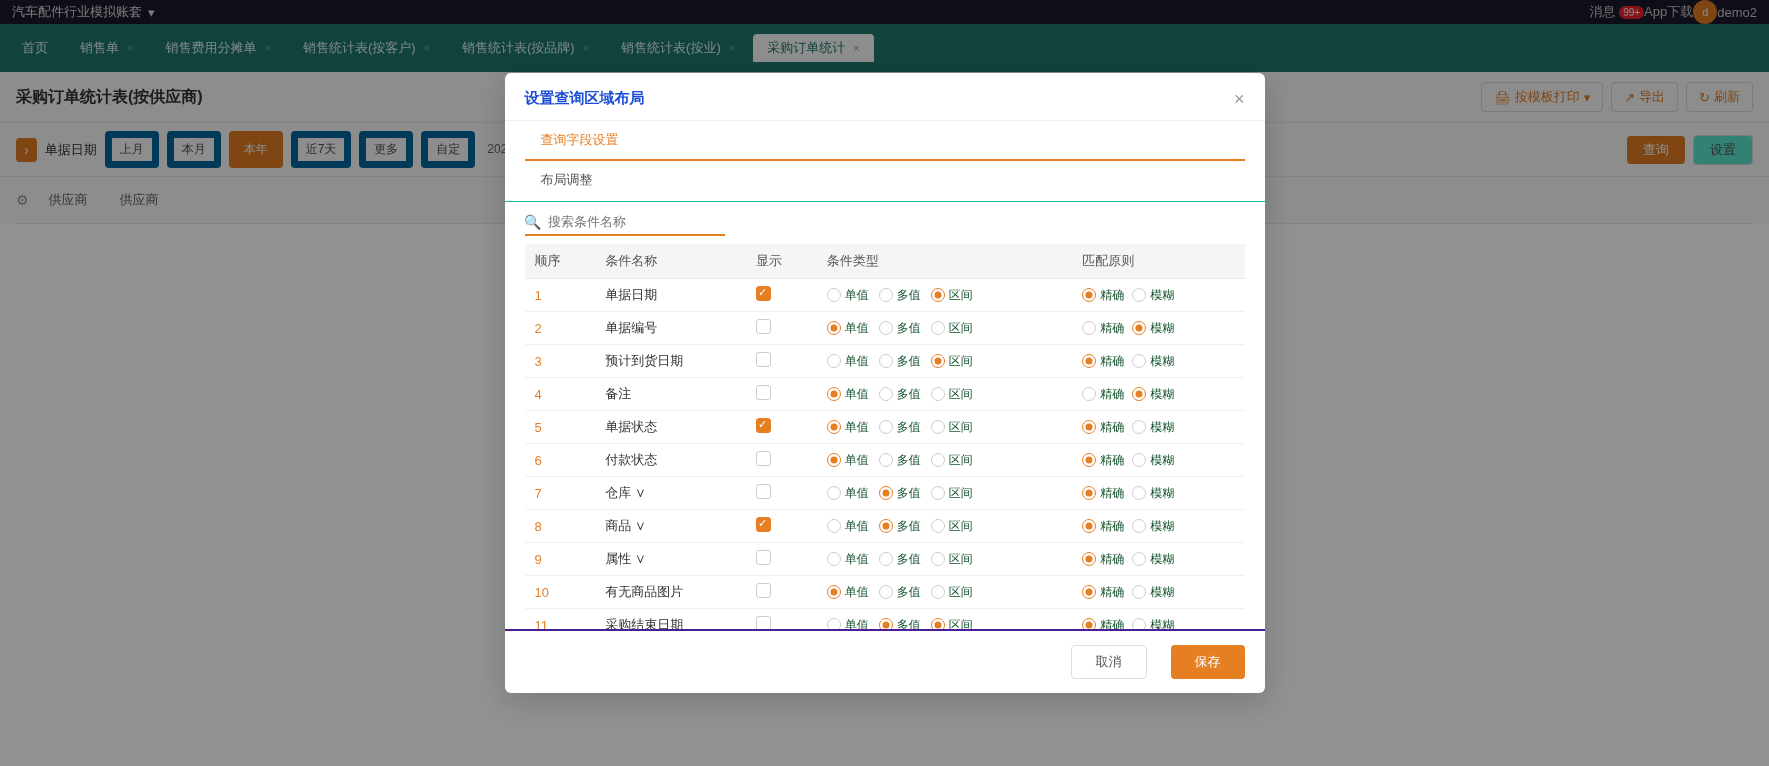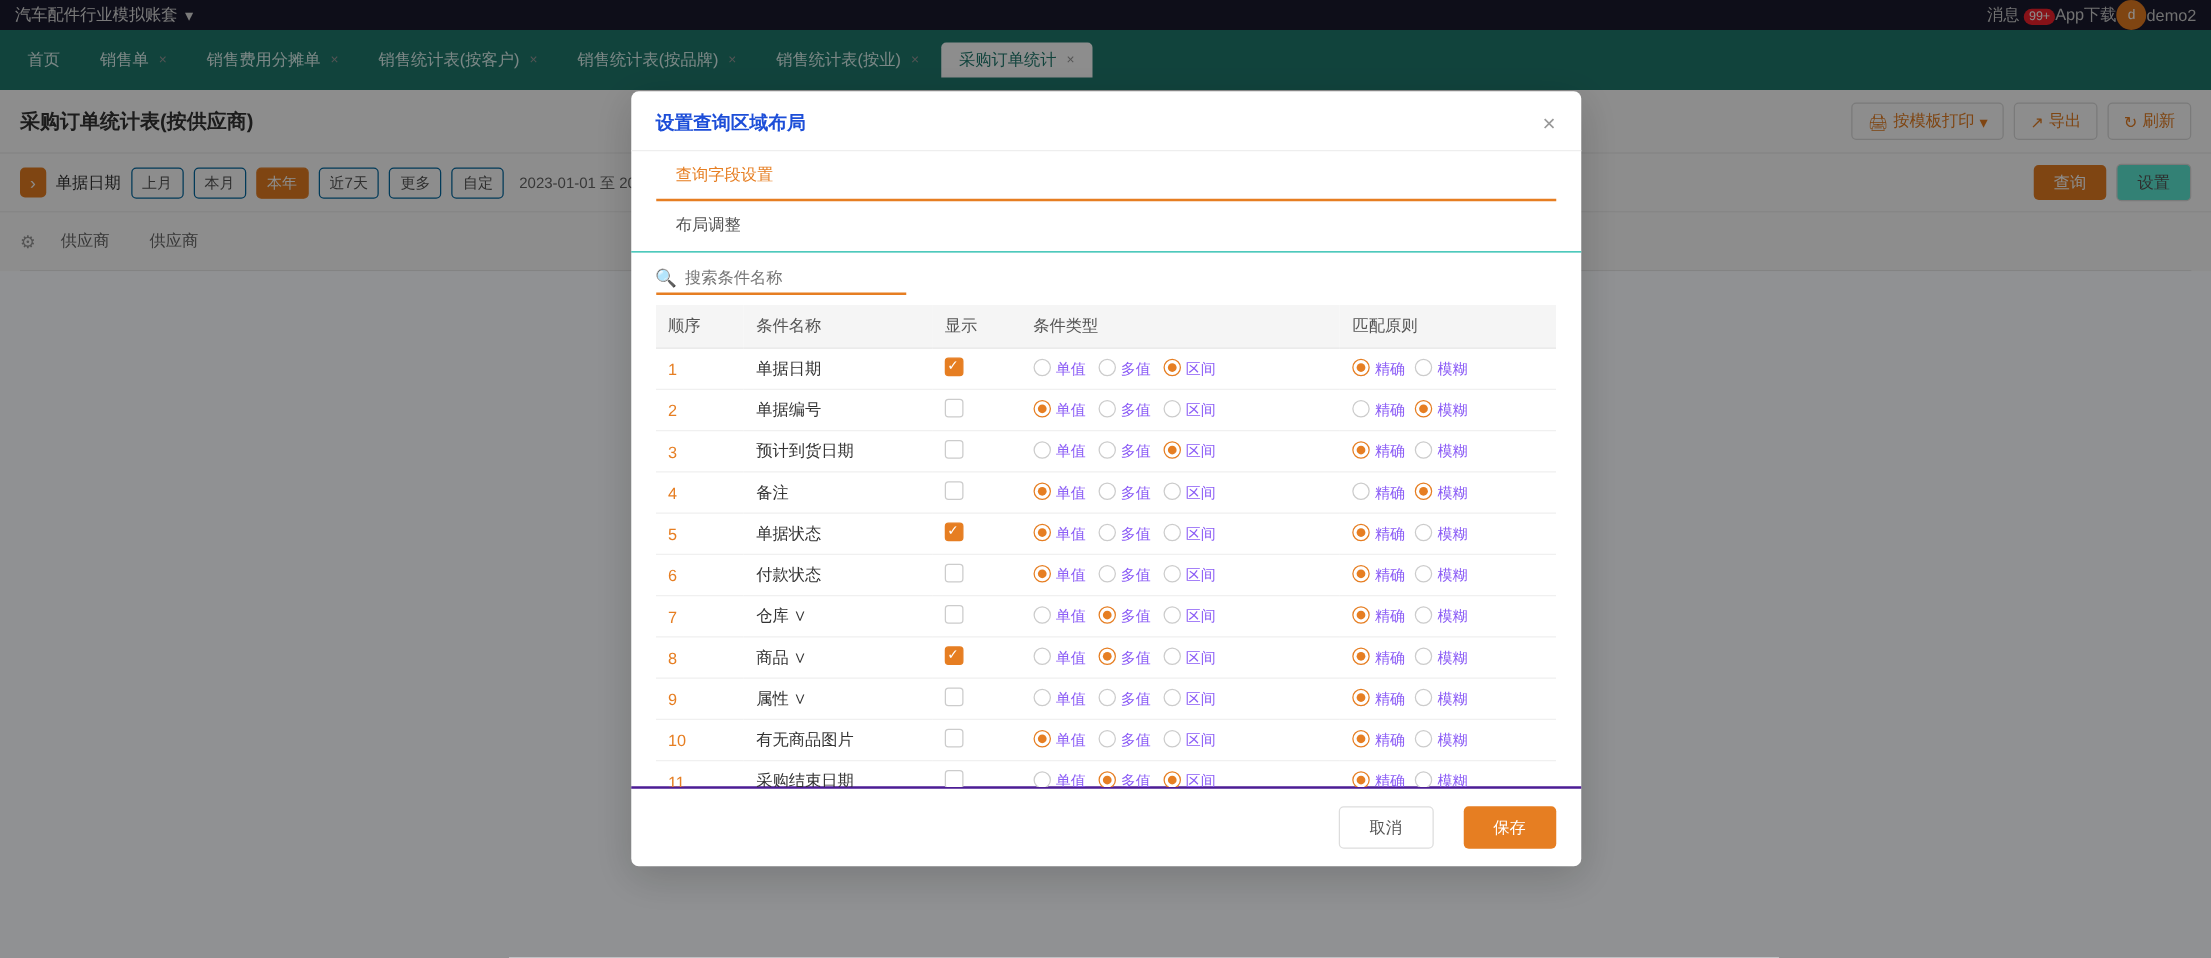--- a/index.html
+++ b/index.html
@@ -71,7 +71,7 @@
     }
     .filter-toggle { background: #e67e22; color: #fff; border: none; border-radius: 4px; padding: 4px 8px; cursor: pointer; font-size: 14px; }
     .date-label { font-size: 13px; color: #333; }
-    .date-btn { padding: 3px 8px; border: 1px solid #0369a1; border-radius: 4px; background: #fff; cursor: pointer; font-size: 12px; color: #555; }
+    .date-btn { padding: 3px 8px; border: 7px solid #0369a1; border-radius: 4px; background: #fff; cursor: pointer; font-size: 12px; color: #555; }
     .date-btn.active { background: #e67e22; color: #fff; border-color: #e67e22; }
     .date-range { font-size: 12px; color: #666; margin-left: 4px; }
     .btn-query { background: #e67e22; color: #fff; border: none; border-radius: 4px; padding: 5px 16px; cursor: pointer; font-size: 13px; }

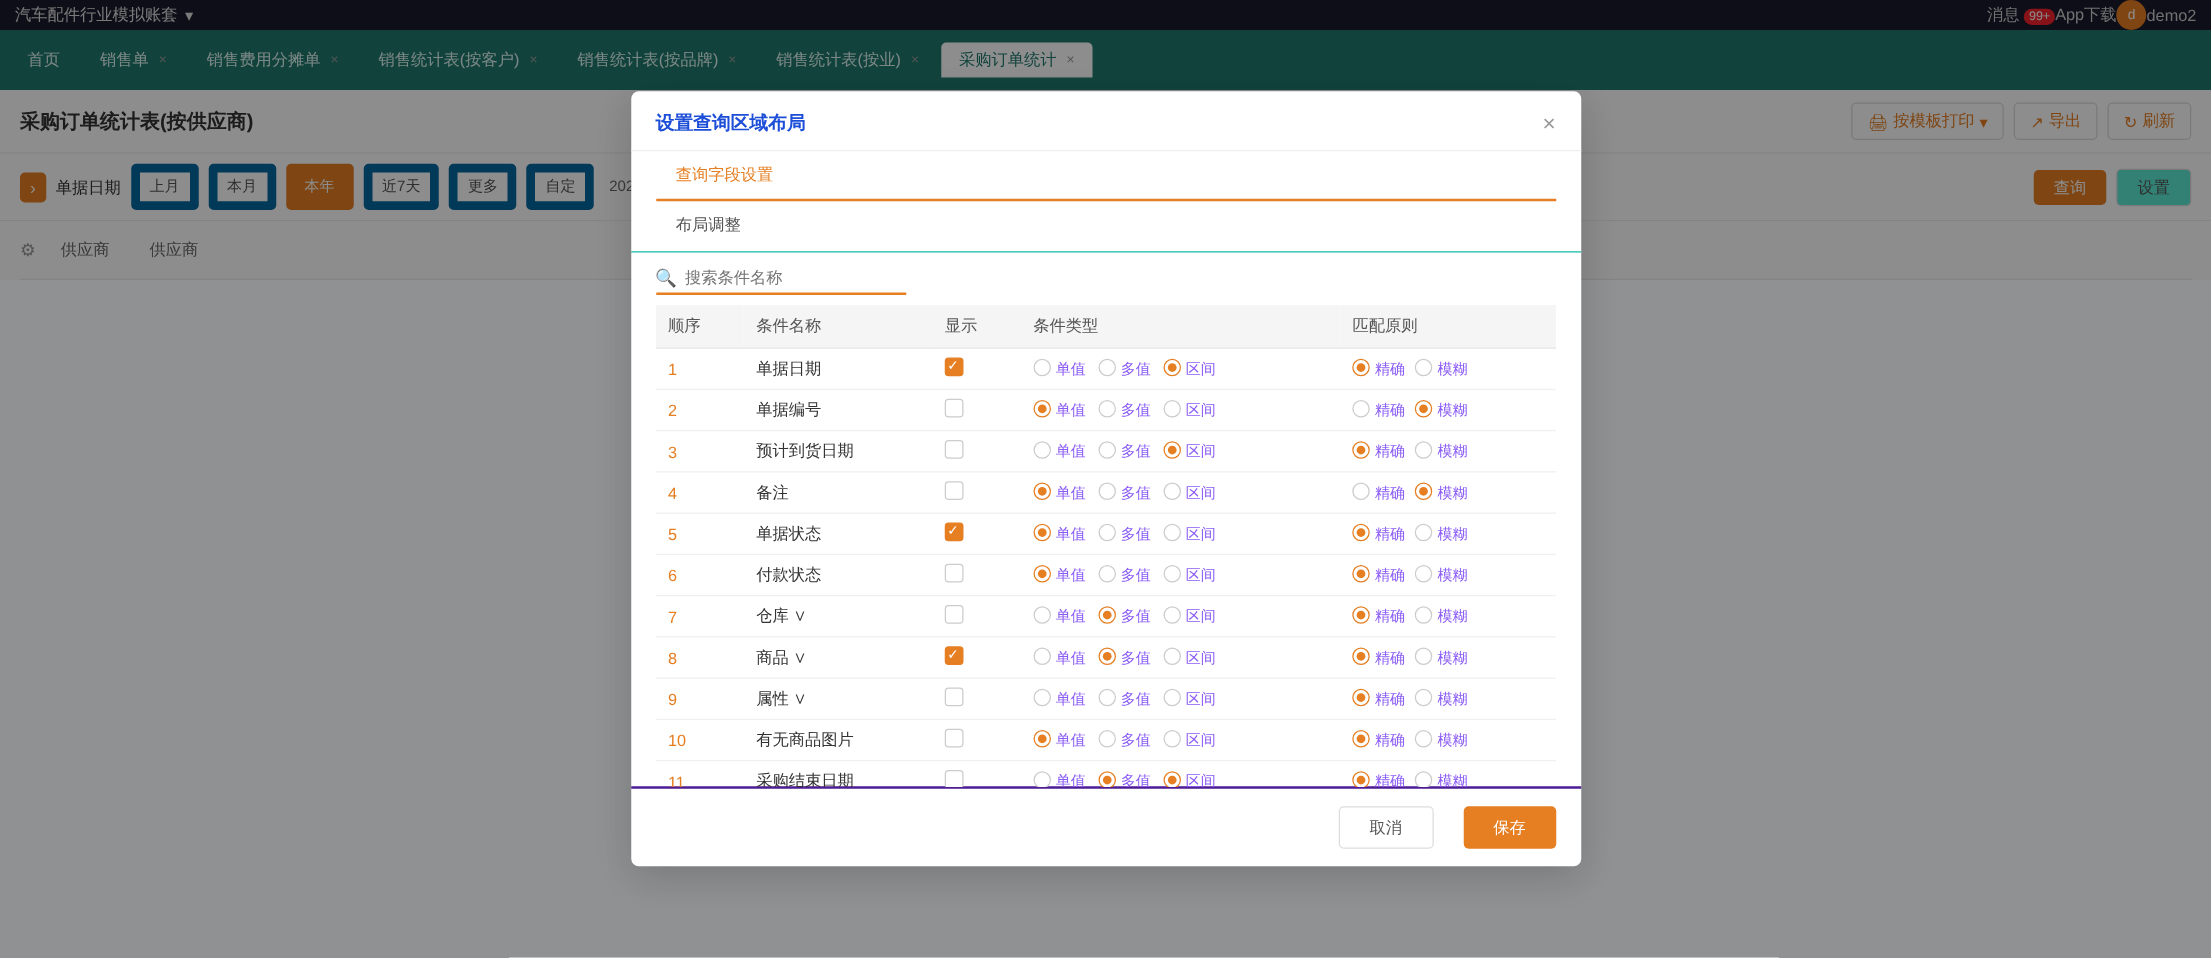--- a/index.html
+++ b/index.html
@@ -221,7 +221,7 @@
 
     
     .radio-group { display: flex; align-items: center; gap: 10px; white-space: nowrap; }
-    .radio-opt { display: flex; gap: 4px; cursor: pointer; font-size: 12px; color: #8b5cf6; }
+    .radio-opt { display: flex; align-items: center; gap: 4px; cursor: pointer; font-size: 12px; color: #14532d; }
     .radio-circle {
       width: 14px; height: 14px;
       border-radius: 50%;

